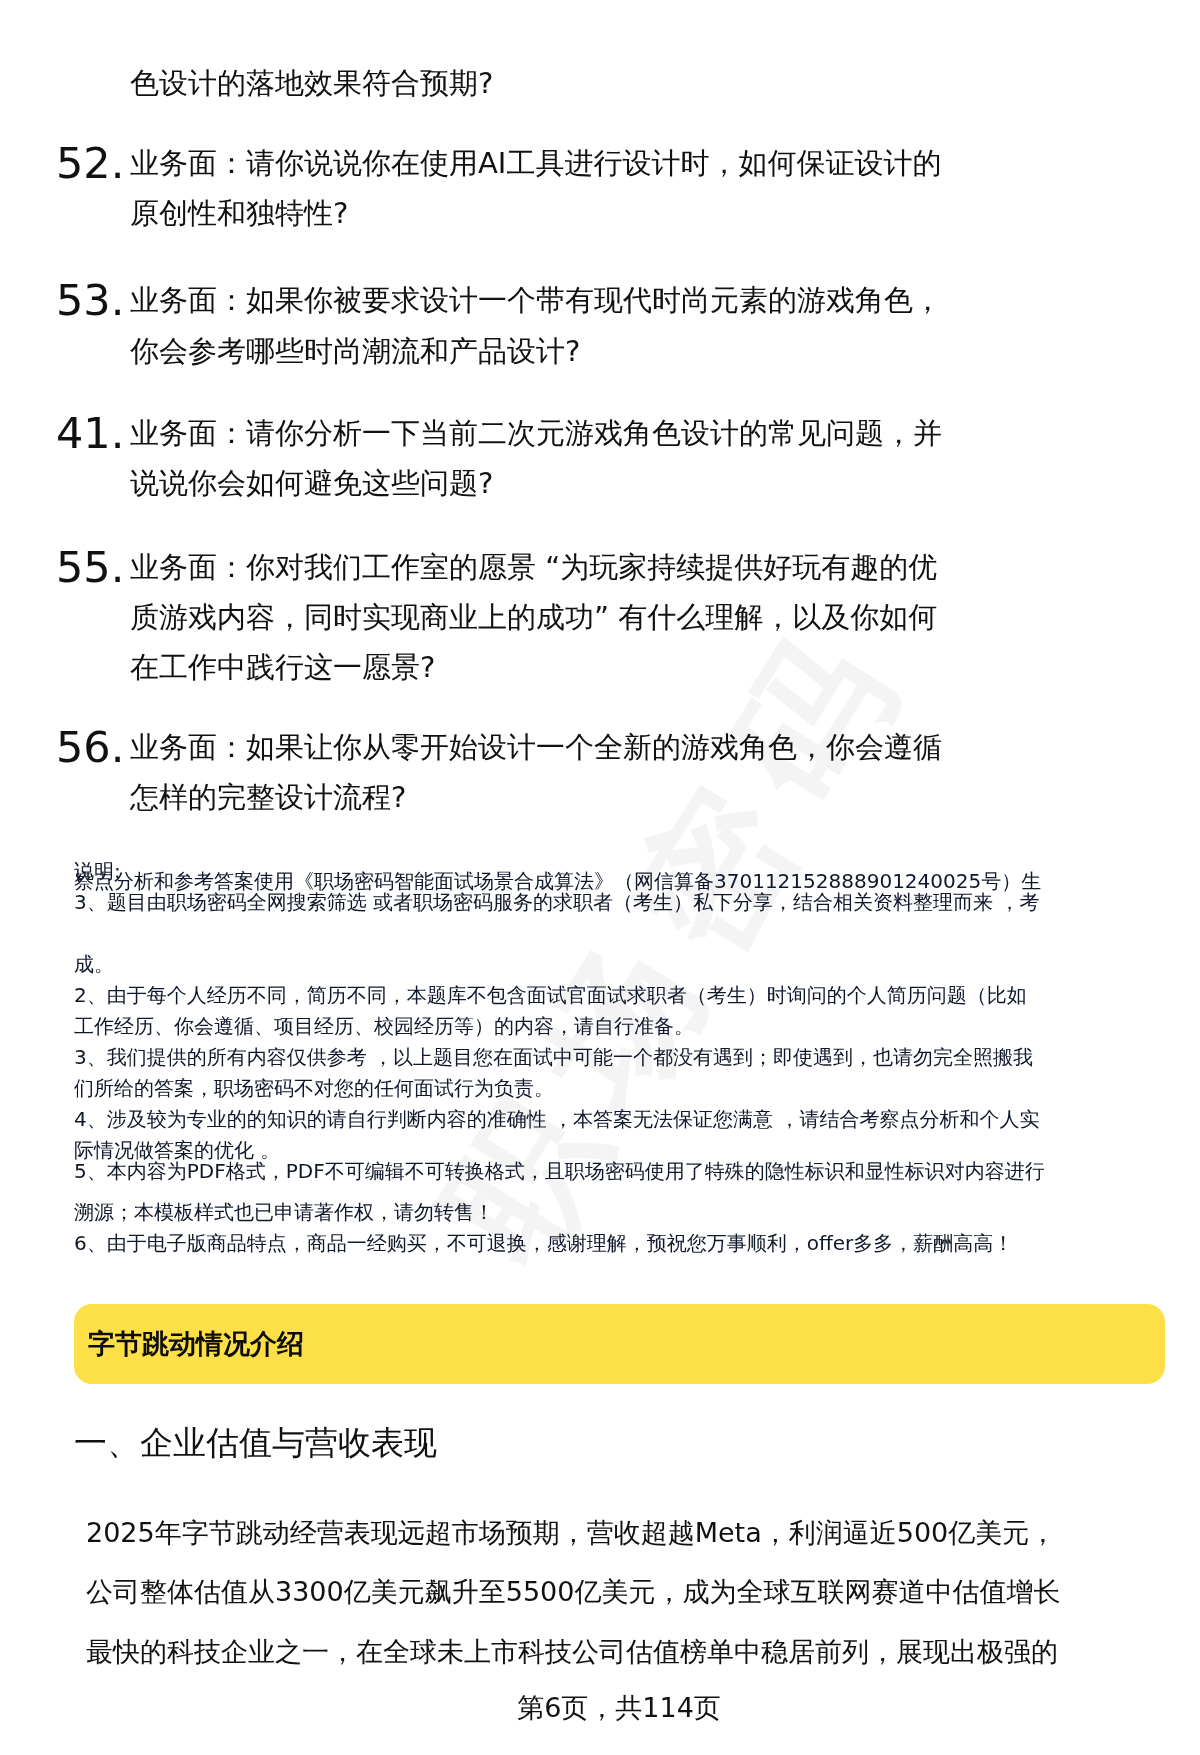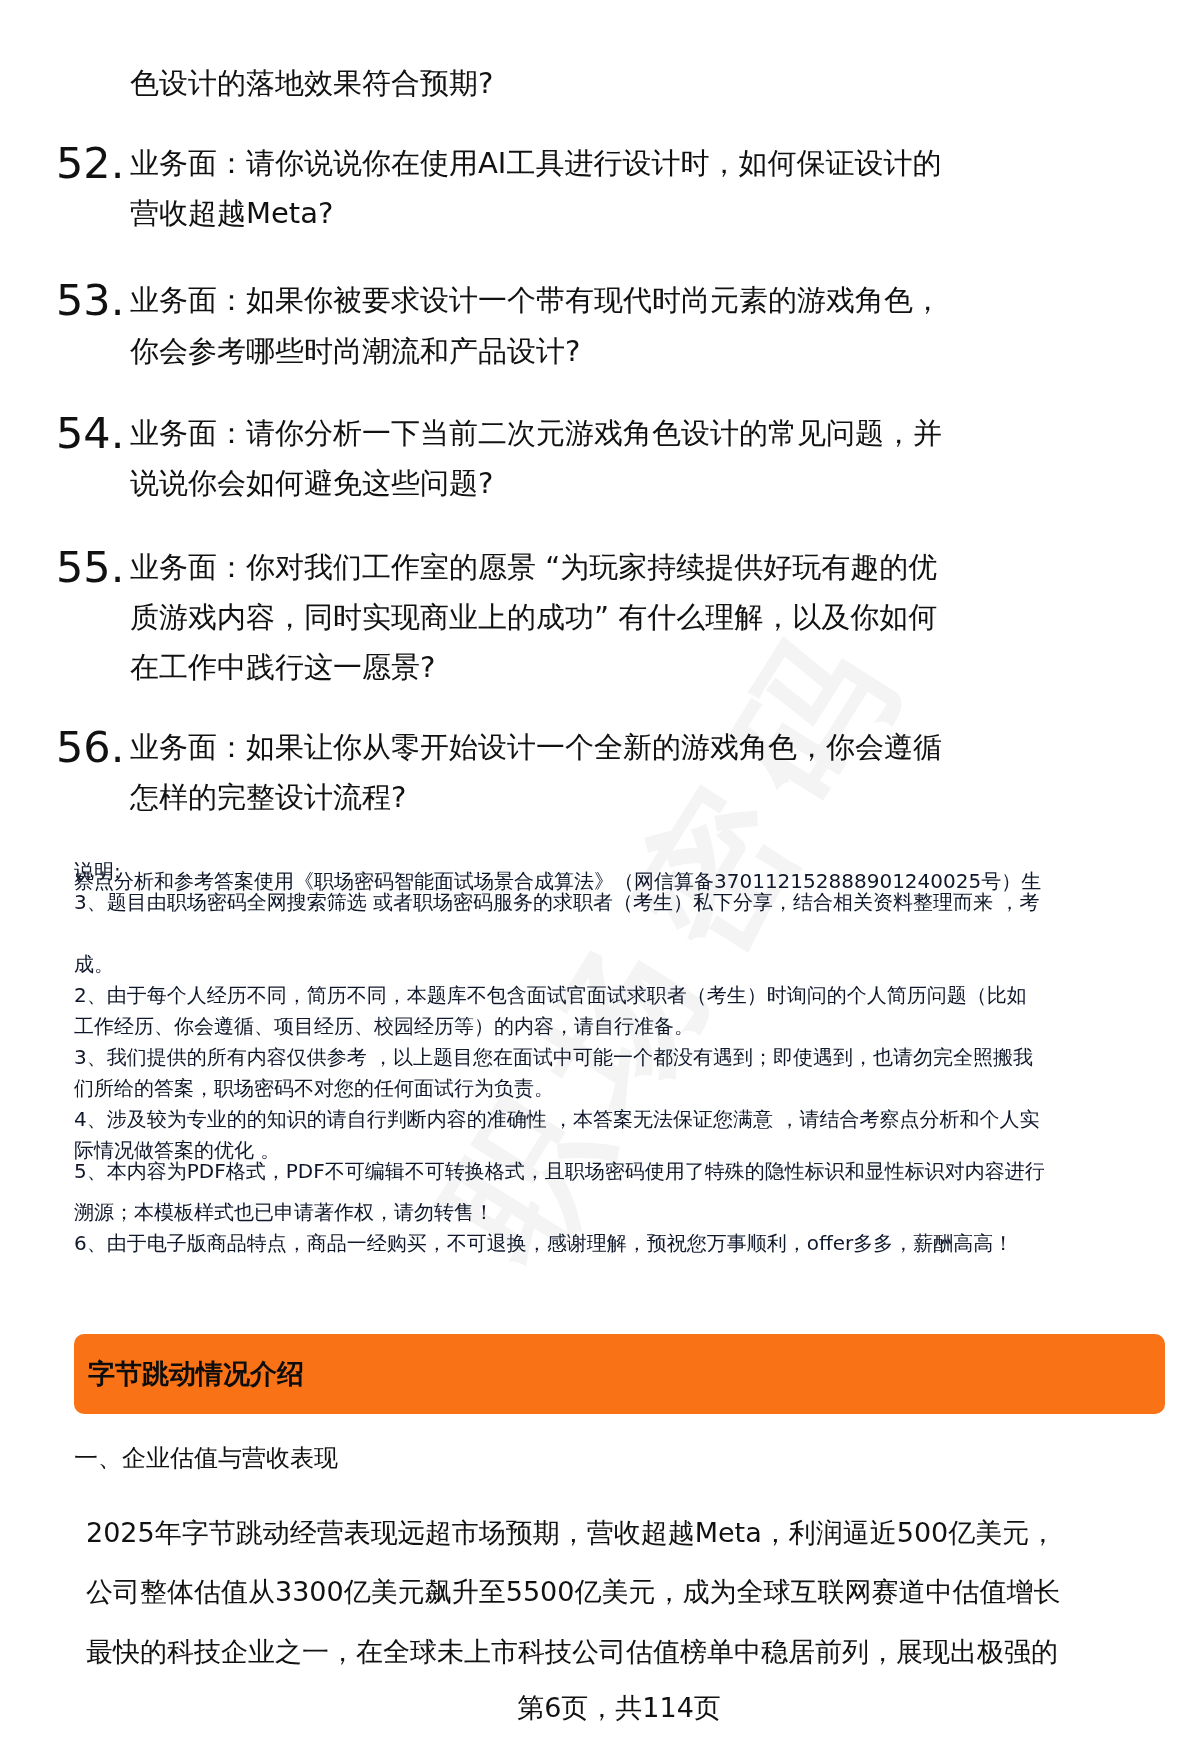--- a/index.html
+++ b/index.html
@@ -47,7 +47,7 @@
 
   <div class="qnum" style="top:138px">52.</div>
   <div class="line q qtext" style="top:138px">业务面：请你说说你在使用AI工具进行设计时，如何保证设计的</div>
-  <div class="line q qtext" style="top:188px">营收超越Meta?</div>
+  <div class="line q qtext" style="top:188px">原创性和独特性?</div>
 
   <div class="qnum" style="top:275px">53.</div>
   <div class="line q qtext" style="top:275px">业务面：如果你被要求设计一个带有现代时尚元素的游戏角色，</div>

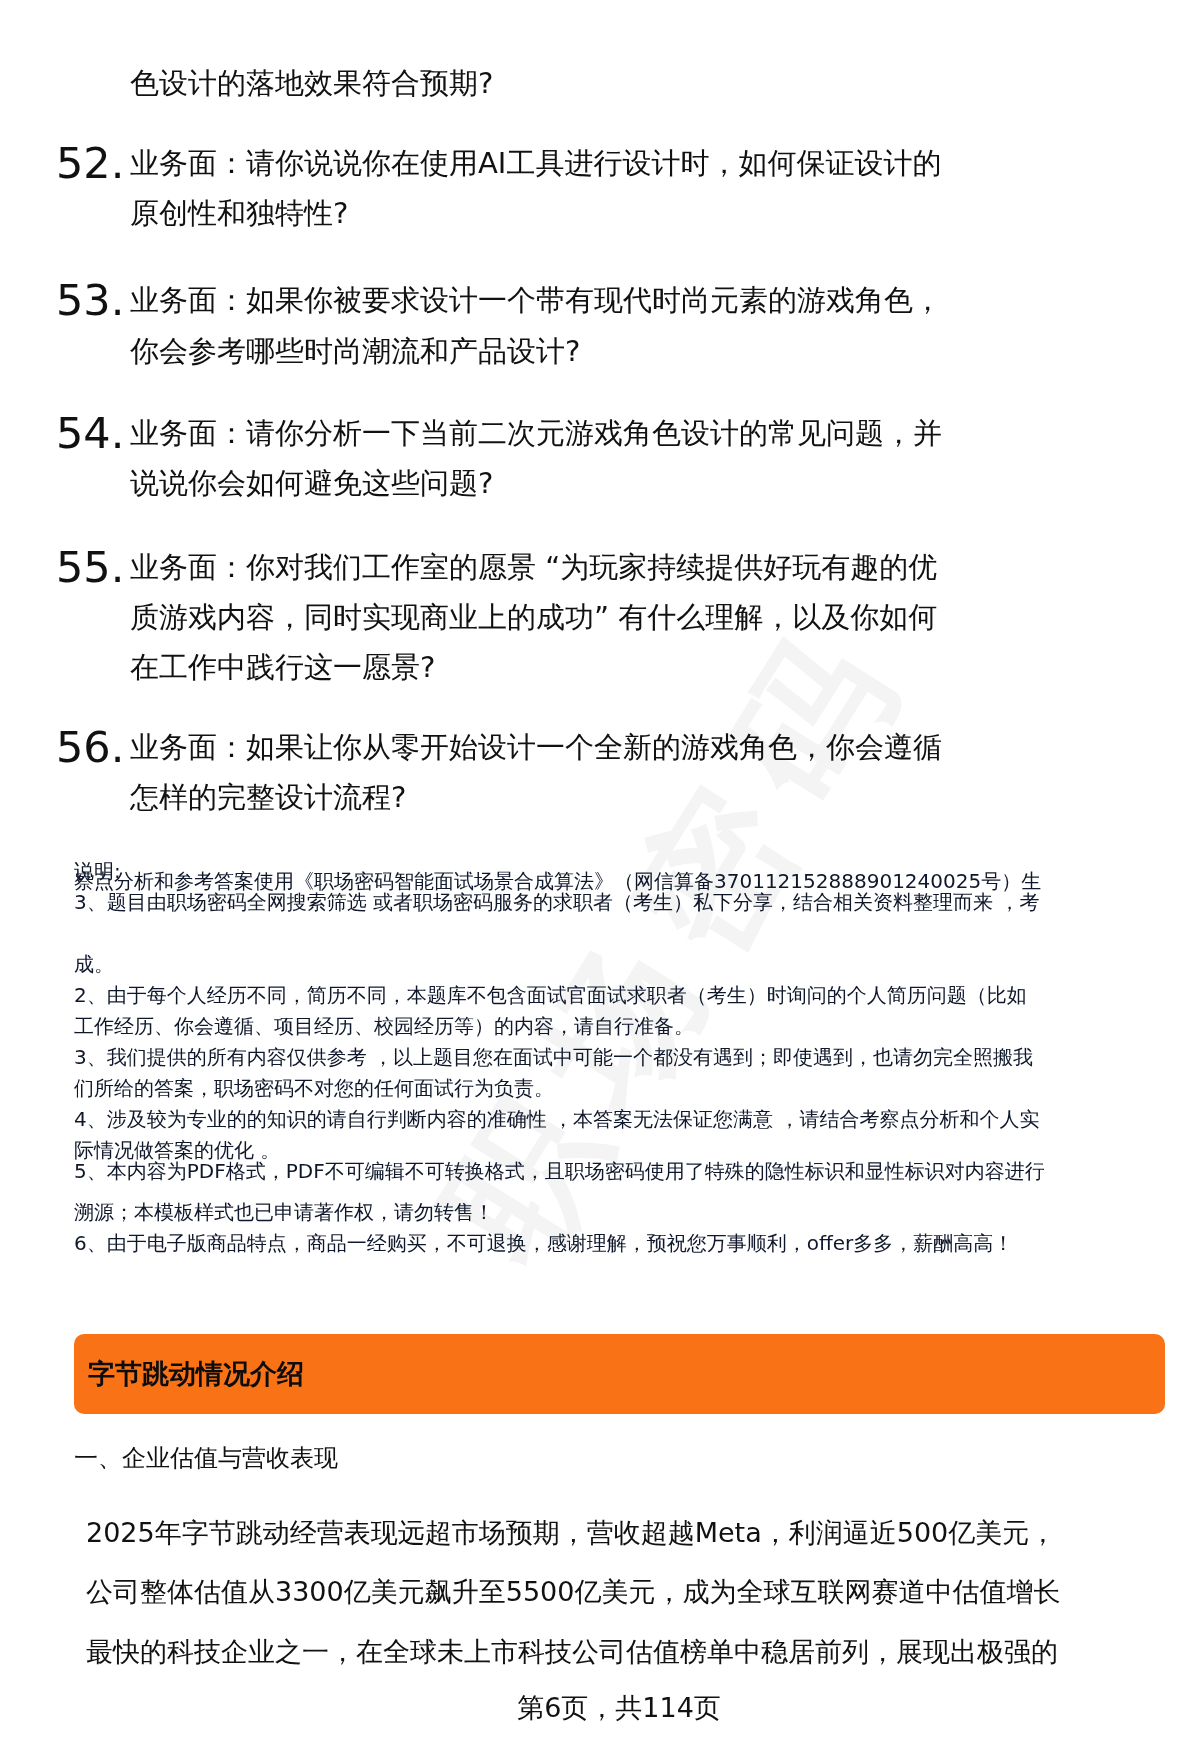--- a/index.html
+++ b/index.html
@@ -53,7 +53,7 @@
   <div class="line q qtext" style="top:275px">业务面：如果你被要求设计一个带有现代时尚元素的游戏角色，</div>
   <div class="line q qtext" style="top:326px">你会参考哪些时尚潮流和产品设计?</div>
 
-  <div class="qnum" style="top:408px">54.</div>
+  <div class="qnum" style="top:408px">41.</div>
   <div class="line q qtext" style="top:408px">业务面：请你分析一下当前二次元游戏角色设计的常见问题，并</div>
   <div class="line q qtext" style="top:458px">说说你会如何避免这些问题?</div>
 

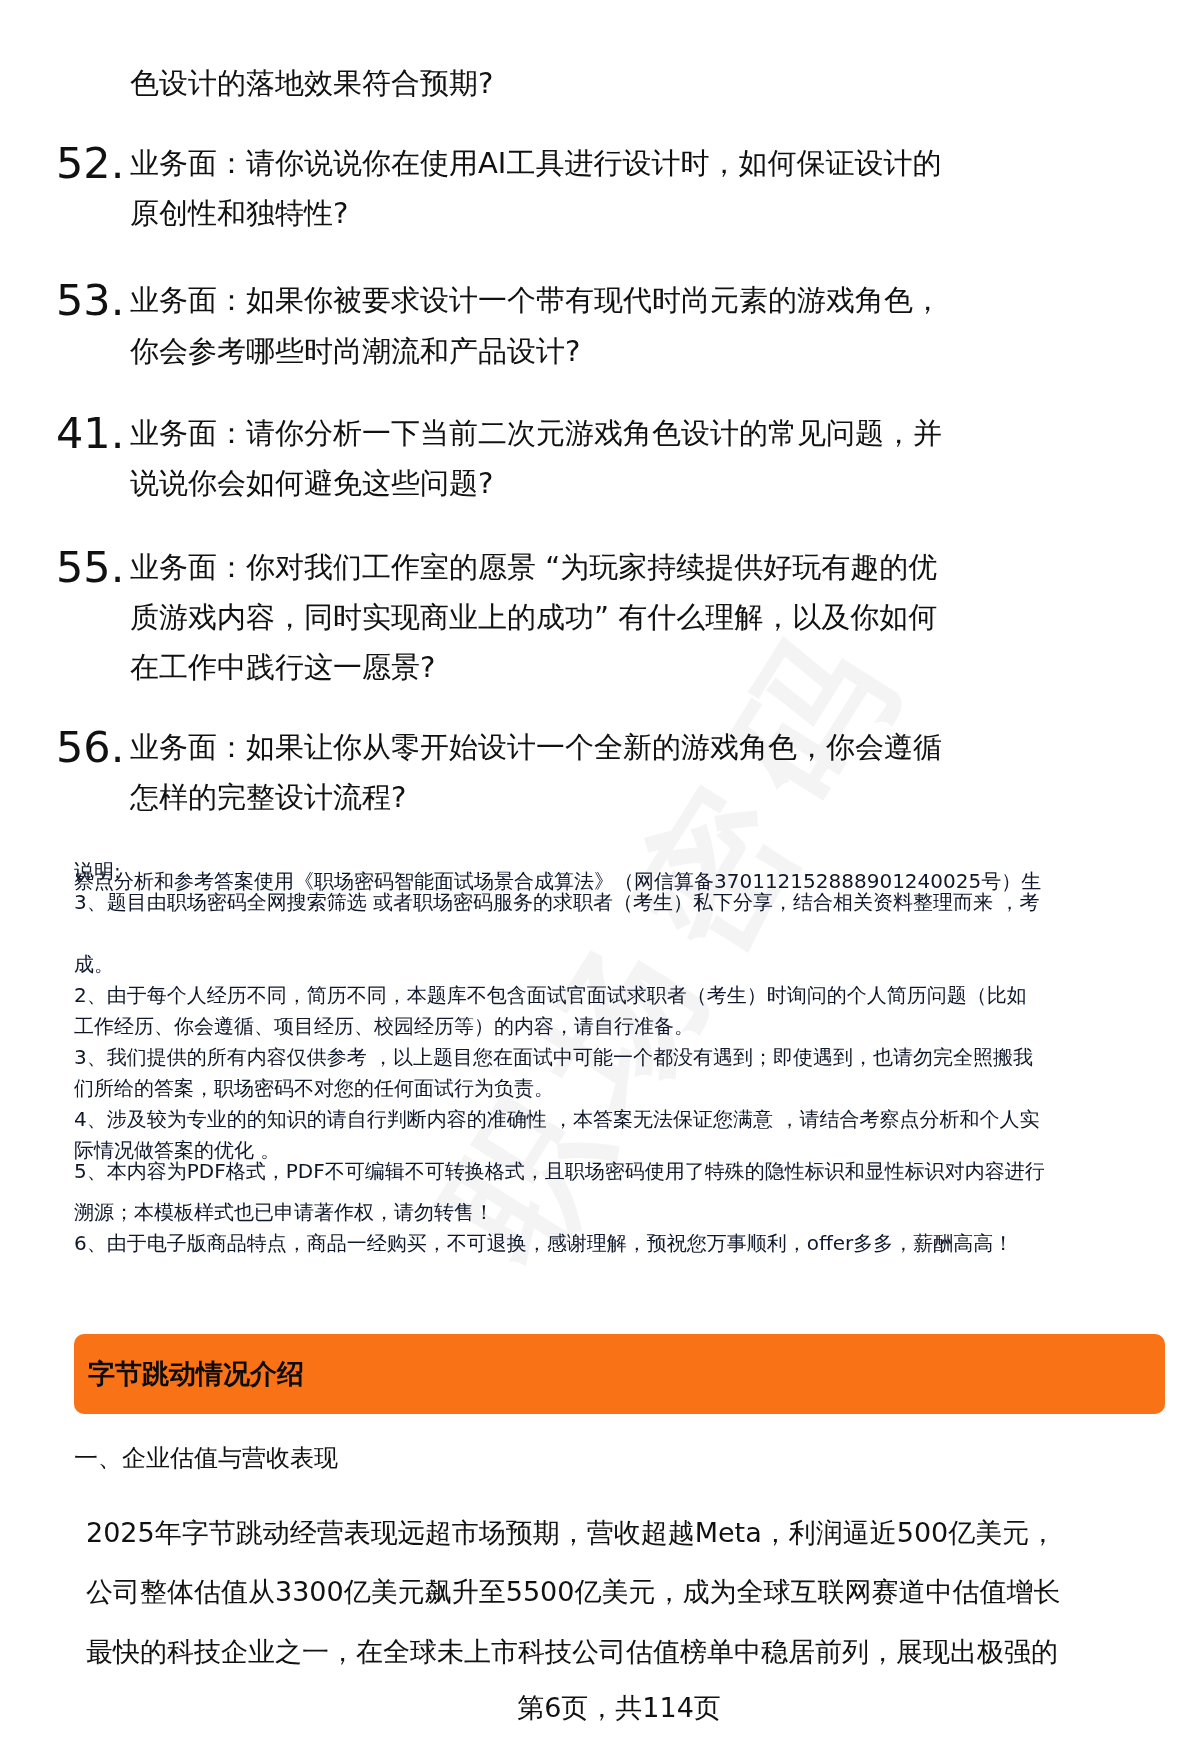--- a/index.html
+++ b/index.html
@@ -22,8 +22,8 @@
     .qtext { left: 130px; }
     .note { left: 74px; font-size: 20px; line-height: 31px; height: 31px; color: #0f172a; }
     .section-box {
-      position: absolute; left: 74px; top: 1334px; width: 1091px; height: 80px;
-      background: #f97316; border-radius: 10px;
+      position: absolute; left: 74px; top: 1304px; width: 1091px; height: 80px;
+      background: #fde047; border-radius: 18px;
     }
     .section-title {
       position: absolute; left: 14px; top: 0; line-height: 80px;

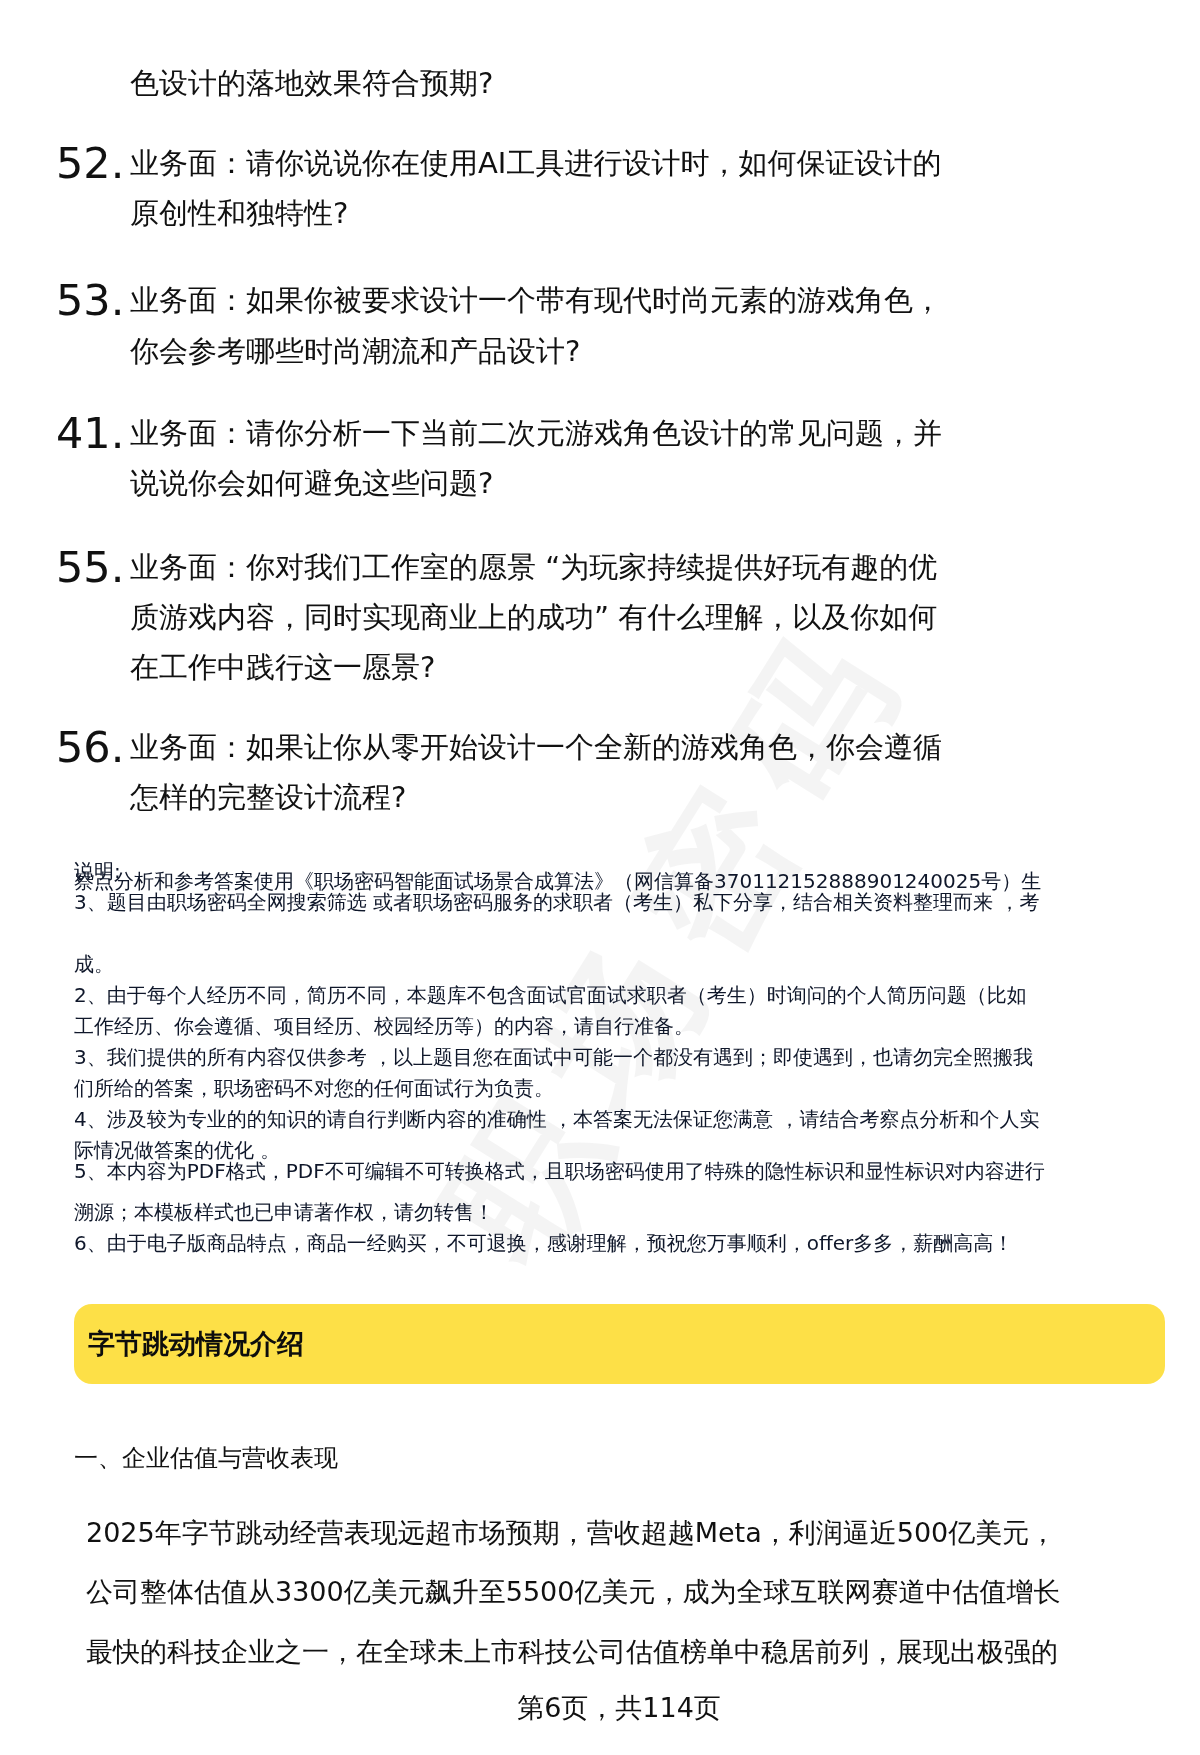--- a/index.html
+++ b/index.html
@@ -29,7 +29,7 @@
       position: absolute; left: 14px; top: 0; line-height: 80px;
       font-size: 27px; font-weight: bold; color: #0d0d0d;
     }
-    .subhead { left: 74px; font-size: 24px; line-height: 44px; top: 1421px; margin-top: 15px; }
+    .subhead { left: 74px; font-size: 33px; line-height: 44px; top: 1421px; }
     .body { left: 86px; font-size: 27px; line-height: 44px; }
     .footer {
       position: absolute; left: 0; width: 1238px; text-align: center;

